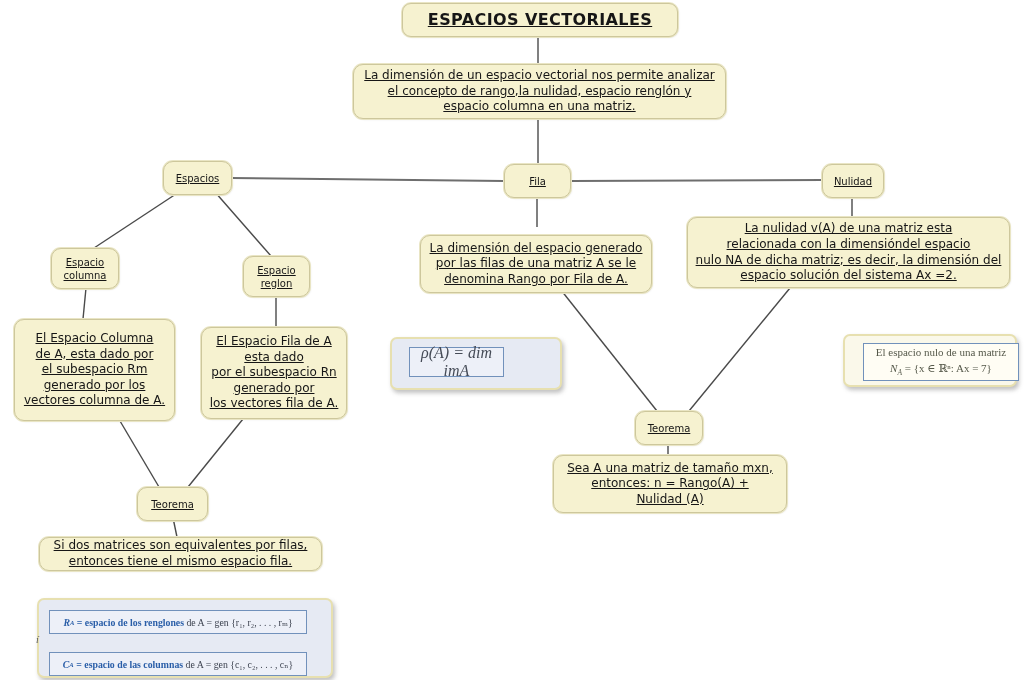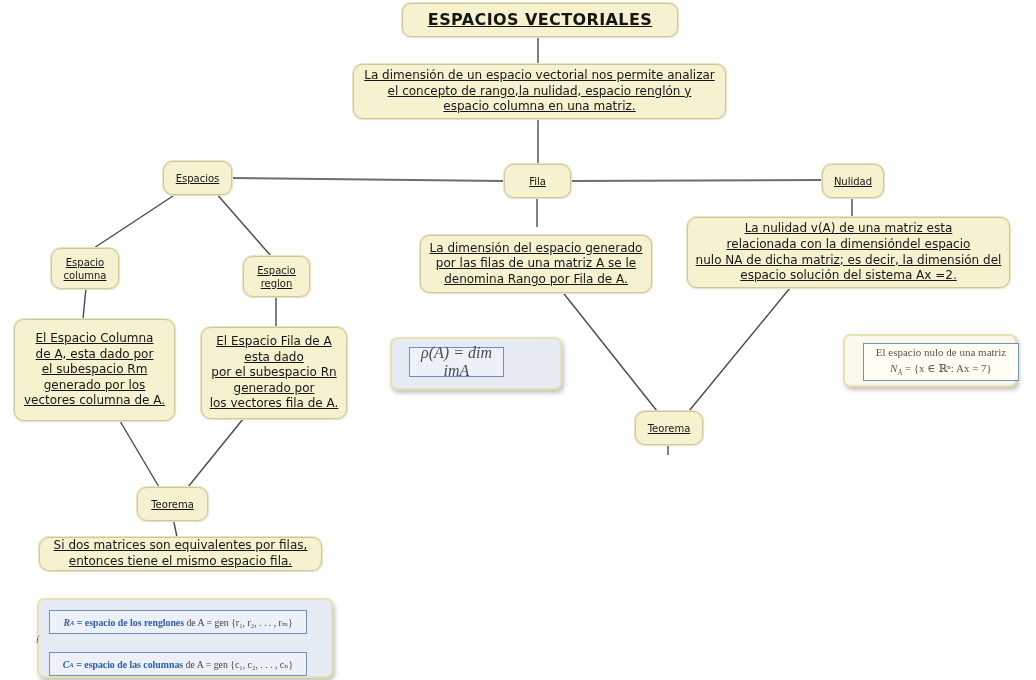--- a/index.html
+++ b/index.html
@@ -161,6 +161,9 @@
 
   <div class="node" style="left:635px; top:411px; width:68px; height:26px;">Teorema</div>
 
+  <div class="textbox" style="left:553px; top:455px; width:234px; height:58px;">Sea A una matriz de tamaño mxn,
+entonces: n = Rango(A) +
+Nulidad (A)</div>
 
   <div class="fbox-outer" style="left:390px; top:337px; width:172px; height:53px;">
     <div class="fbox-inner" style="left:17px; top:8px; width:95px; height:30px;">

